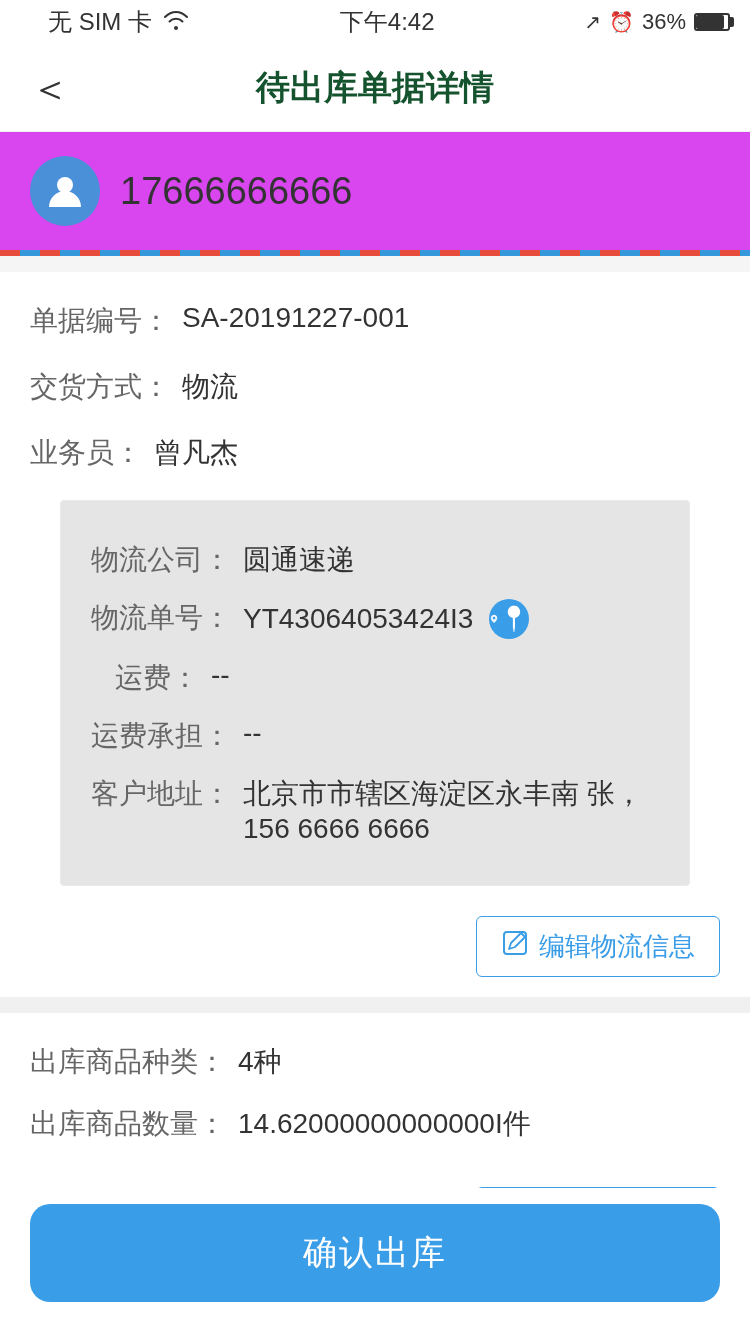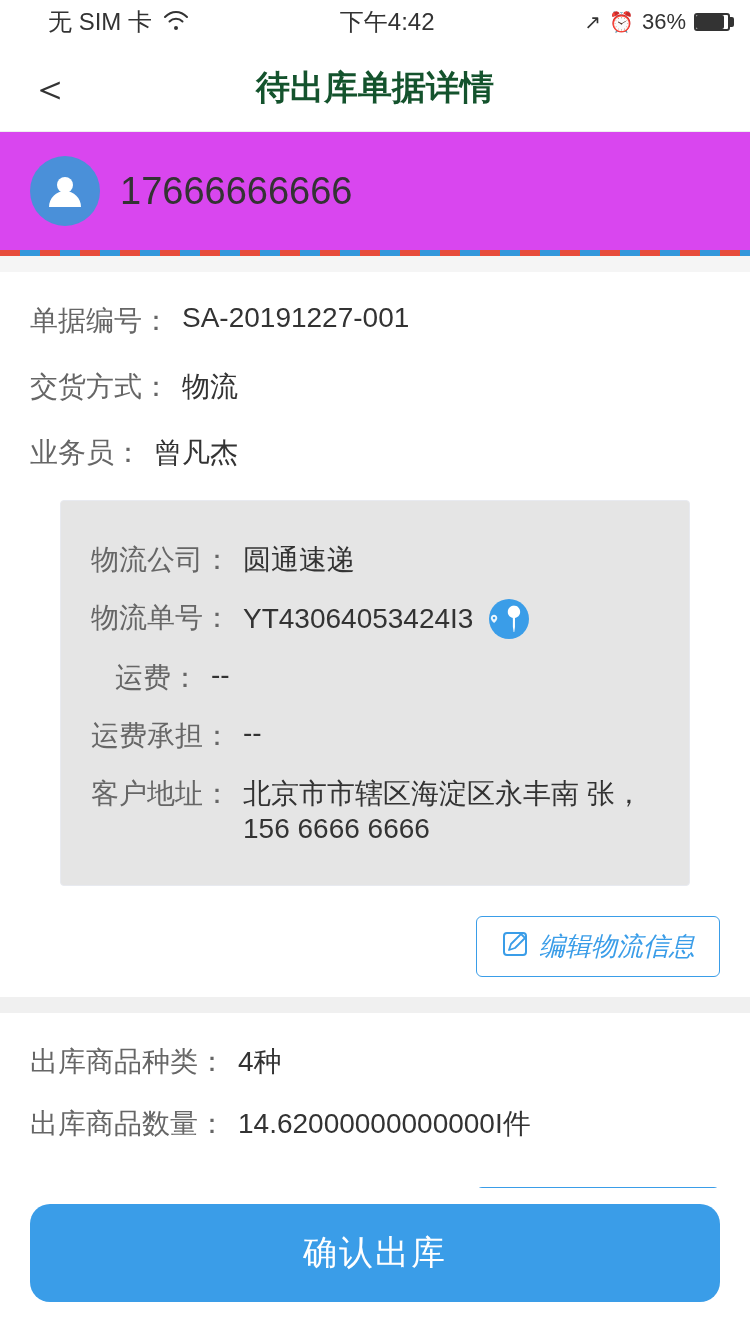--- a/index.html
+++ b/index.html
@@ -183,10 +183,9 @@
       font-size: 26px;
       padding: 12px 24px;
       display: flex;
-      align-items: flex-end;
+      align-items: flex-start;
       gap: 10px;
       cursor: pointer;
-      font-style: italic;
     }
     .edit-icon {
       font-size: 24px;

